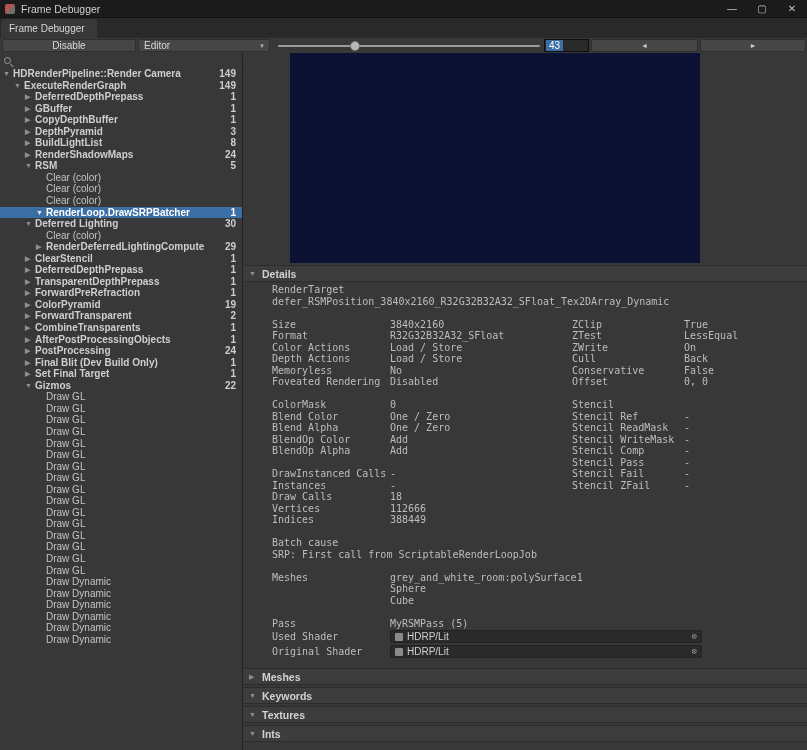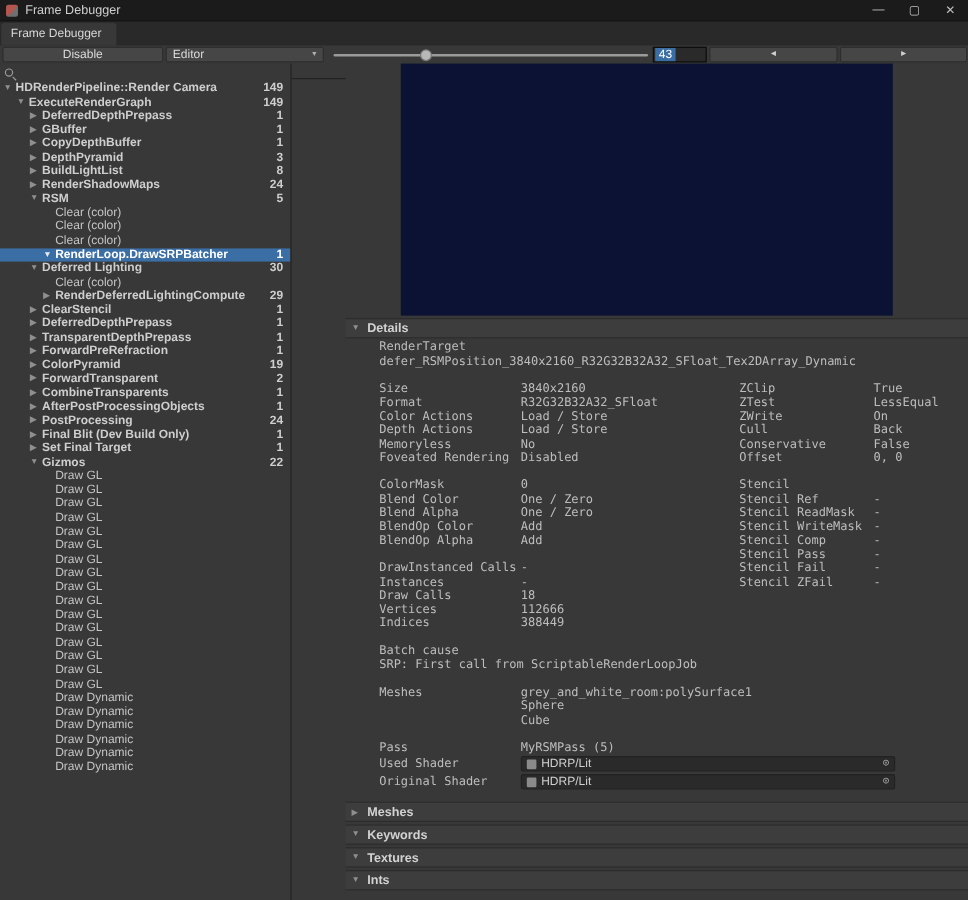--- a/index.html
+++ b/index.html
@@ -57,7 +57,7 @@
   .trow.sel .arrow { color: #e4edf6; }
   .cnt { position: absolute; right: 6px; }
   
-  .right-panel { position: absolute; left: 244px; top: 53px; right: 0; bottom: 0; background: #383838; margin-left: 44px; }
+  .right-panel { position: absolute; left: 244px; top: 53px; right: 0; bottom: 0; background: #383838; }
   .preview { position: absolute; left: 46px; top: 0; width: 410px; height: 210px; background: #0c1233; }
   .sec-header { position: absolute; left: 0; right: 0; height: 17px; background: #3d3d3d;
     border-top: 1px solid #2c2c2c; border-bottom: 1px solid #2c2c2c;

